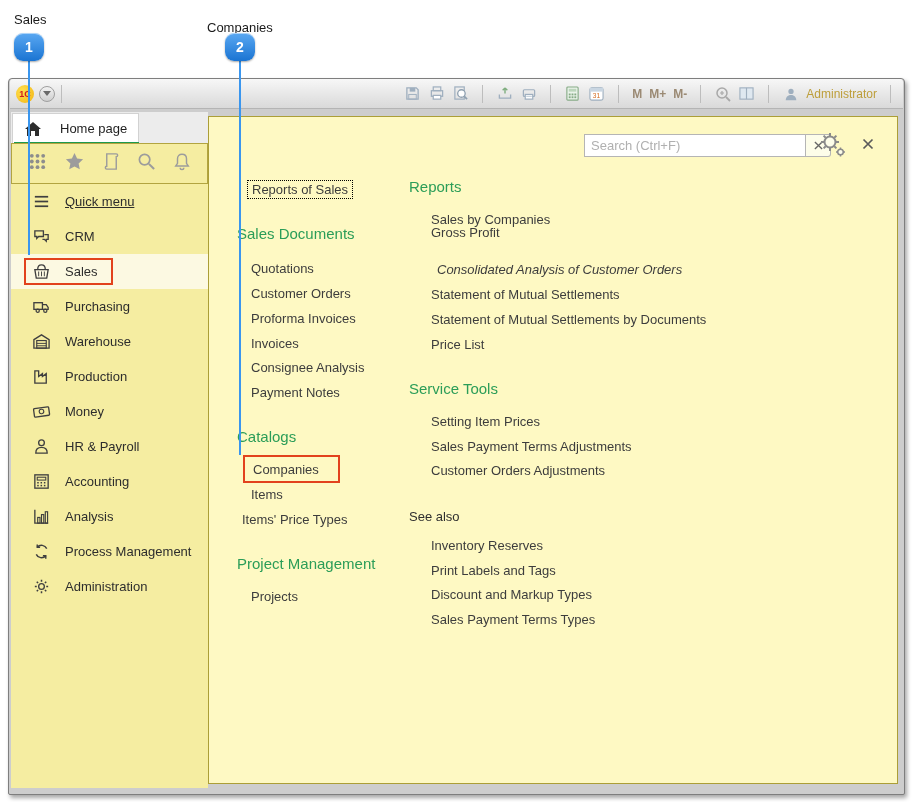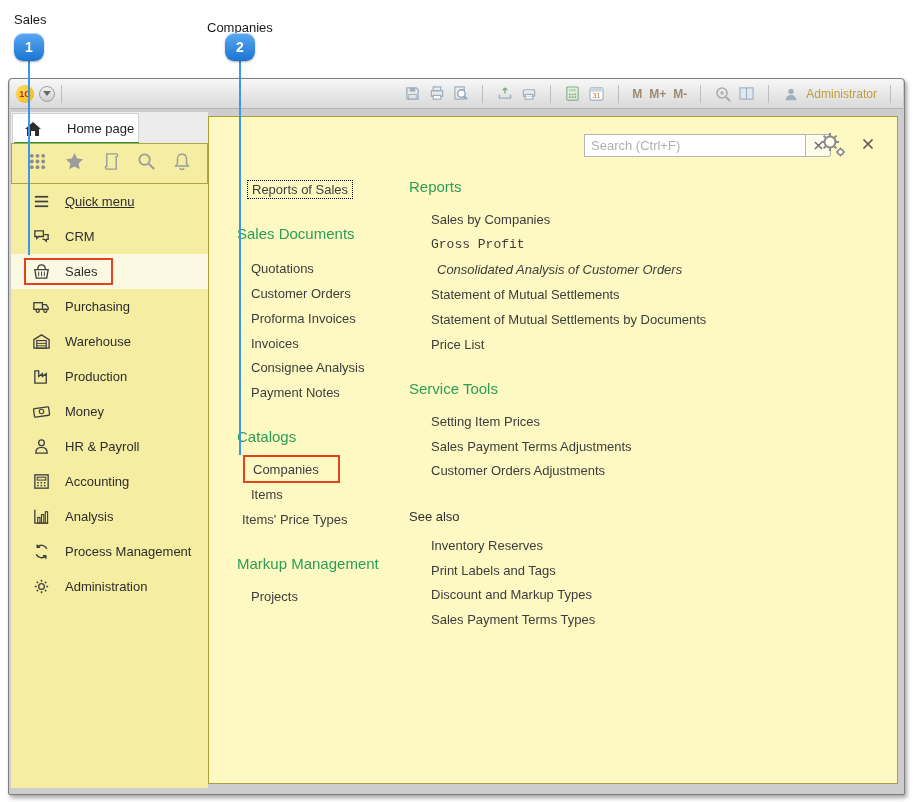--- a/index.html
+++ b/index.html
@@ -35,7 +35,7 @@
   
   .tabstrip { position:absolute; left:2px; top:33px; width:197px; height:31px; background:#ececec; }
   .tab-home { position:absolute; left:1px; top:1px; width:127px; height:30px; background:#ffffff;
-              border:1px solid #d2d2d2; border-bottom:none; display:flex; align-items:center; gap:26px; padding-left:12px;
+              border:1px solid #d2d2d2; border-bottom:none; display:flex; align-items:center; gap:19px; padding-left:12px;
               font-size:13px; color:#1f1f1f; }
   .tab-green { position:absolute; left:1px; bottom:-2px; width:125px; height:3px; background:#1d9a4d; }
 

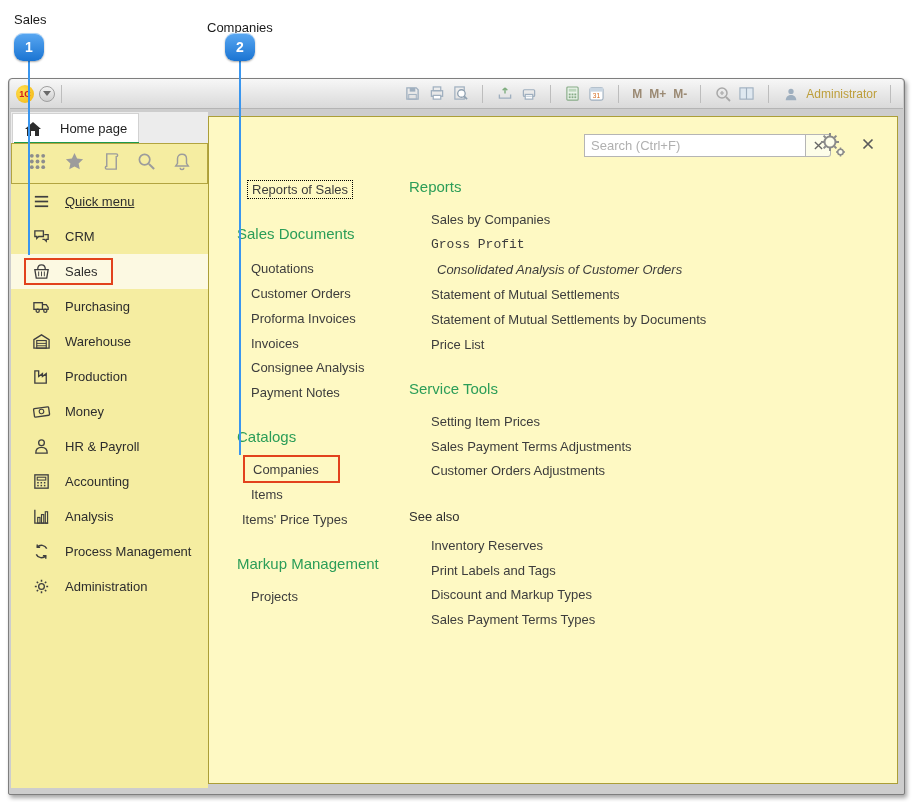--- a/index.html
+++ b/index.html
@@ -388,7 +388,7 @@
 
     <span class="h-green" style="left:200px; top:61px;">Reports</span>
     <span class="lnk" style="left:222px; top:95px;">Sales by Companies</span>
-    <span class="lnk" style="left:222px; top:120px;font-family:Liberation Mono, monospace;">Gross Profit</span>
+    <span class="lnk" style="left:222px; top:108px;">Gross Profit</span>
     <span class="lnk" style="left:228px; top:145px;font-style:italic;">Consolidated Analysis of Customer Orders</span>
     <span class="lnk" style="left:222px; top:170px;">Statement of Mutual Settlements</span>
     <span class="lnk" style="left:222px; top:195px;">Statement of Mutual Settlements by Documents</span>

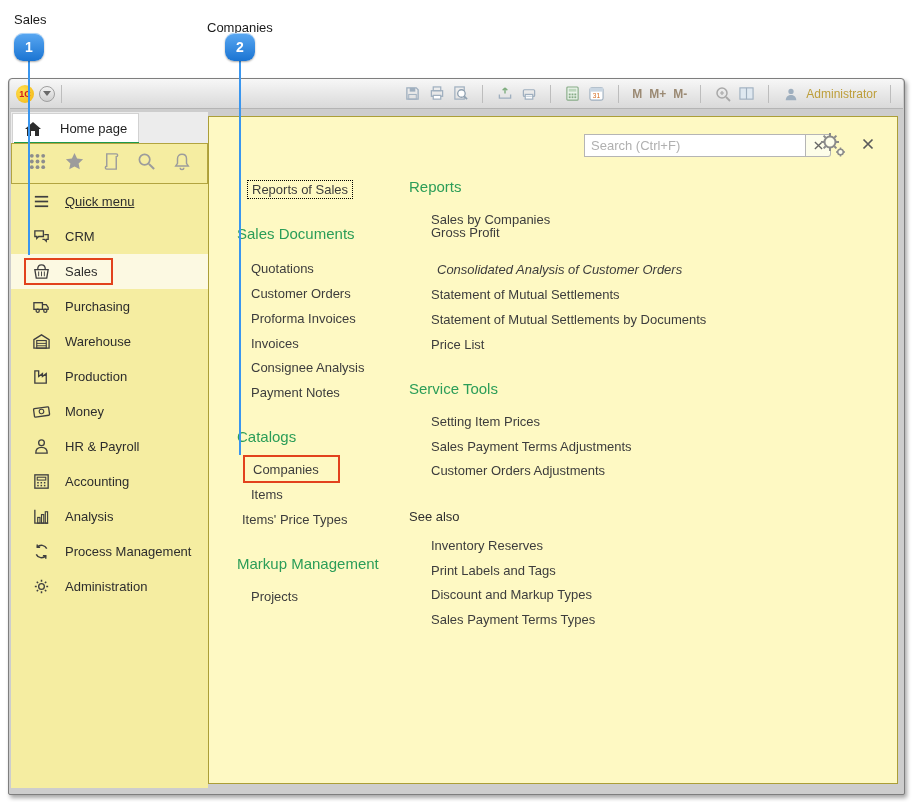--- a/index.html
+++ b/index.html
@@ -383,7 +383,7 @@
     <span class="lnk" style="left:42px; top:370px;">Items</span>
     <span class="lnk" style="left:33px; top:395px;">Items' Price Types</span>
 
-    <span class="h-green" style="left:28px; top:438px;">Markup Management</span>
+    <span class="h-green" style="left:28px; top:438px;">Project Management</span>
     <span class="lnk" style="left:42px; top:472px;">Projects</span>
 
     <span class="h-green" style="left:200px; top:61px;">Reports</span>

